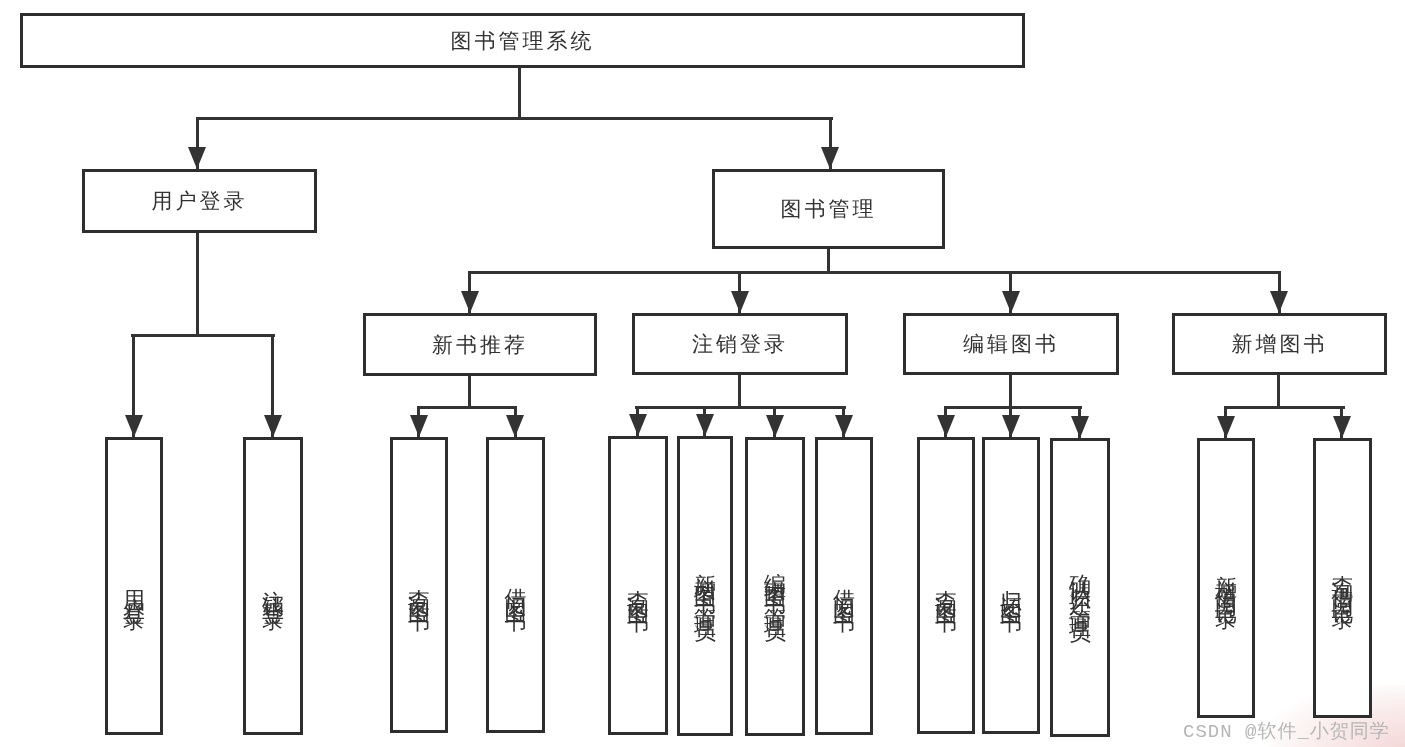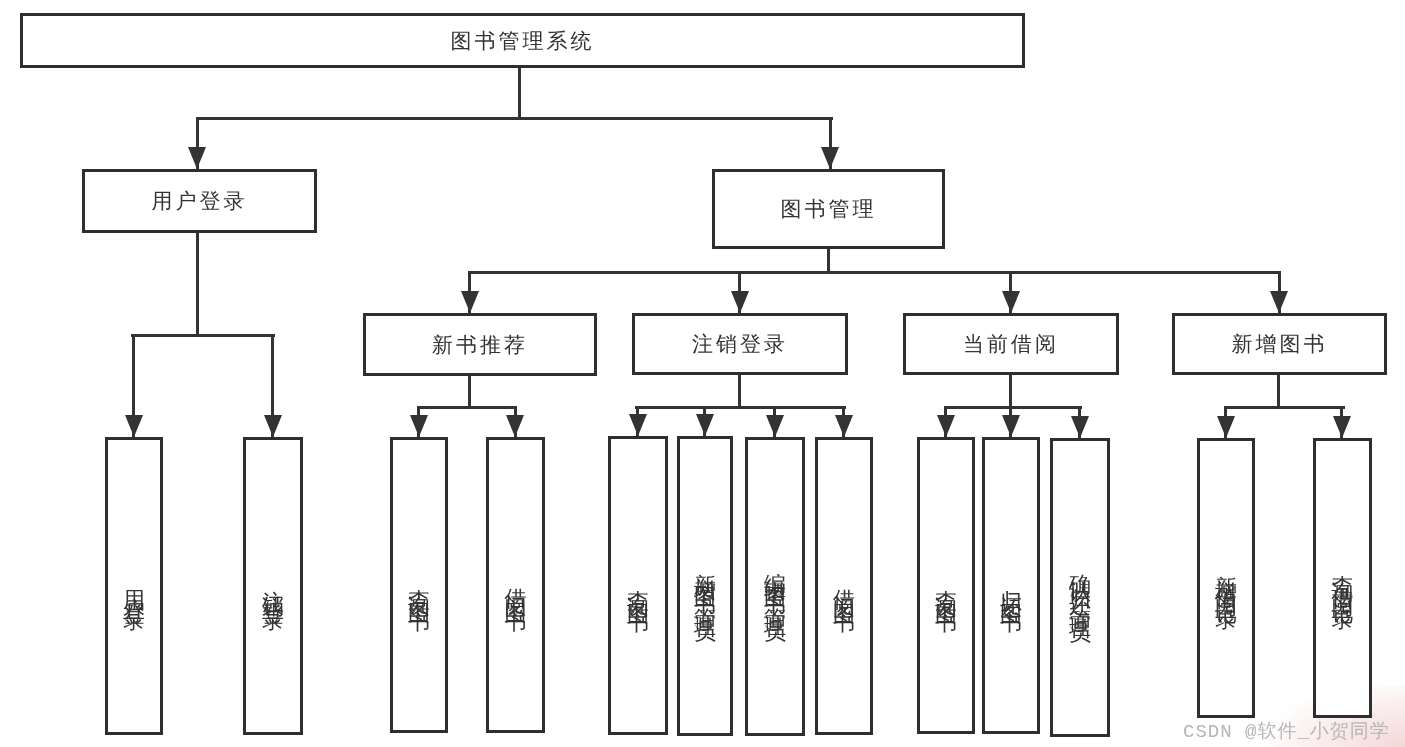--- a/index.html
+++ b/index.html
@@ -103,7 +103,7 @@
     <span>注销登录</span>
   </div>
   <div class="hbox" style="left:903px;top:313px;width:216px;height:62px">
-    <span>当前借阅</span>
+    <span>编辑图书</span>
   </div>
   <div class="hbox" style="left:1172px;top:313px;width:215px;height:62px">
     <span>新增图书</span>

